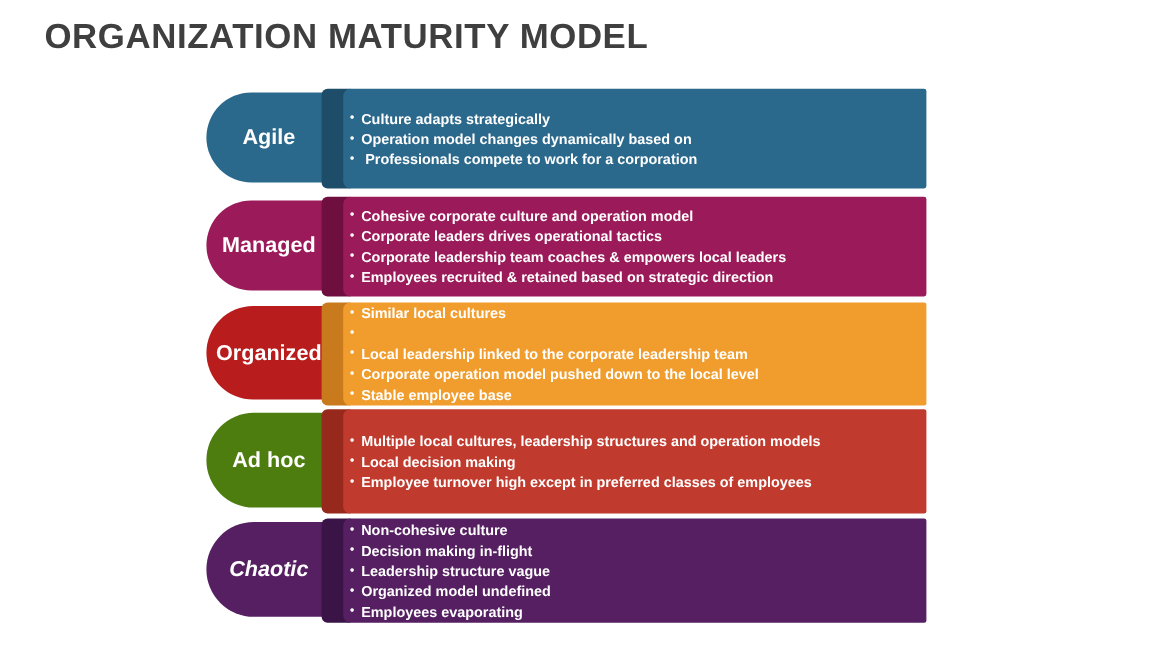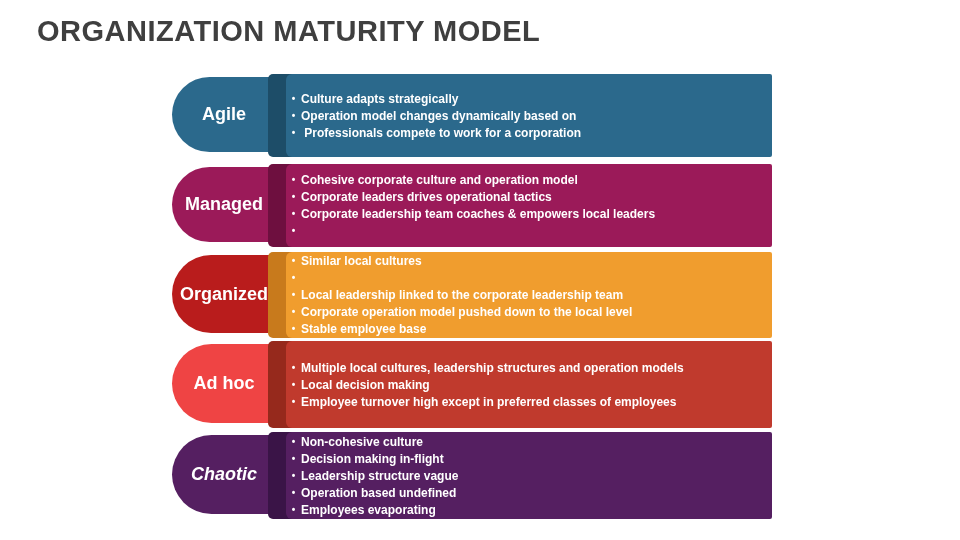--- a/index.html
+++ b/index.html
@@ -168,6 +168,7 @@
             </li>
             <li>
               <span class="dot">•</span>
+              <span class="btext">Employees recruited &amp; retained based on strategic direction</span>
             </li>
           </ul>
     </div>

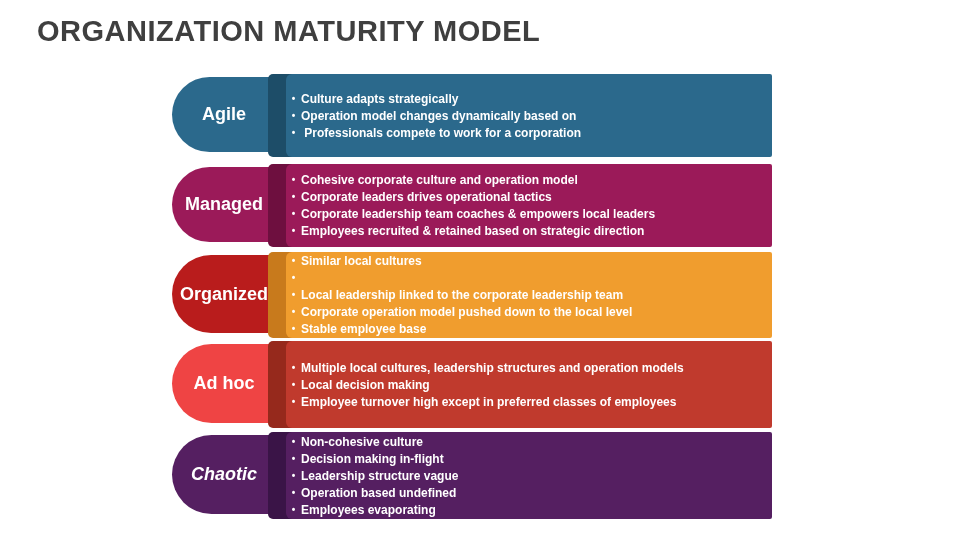--- a/index.html
+++ b/index.html
@@ -203,7 +203,7 @@
     </div>
   </div>
       <div class="row" style="top: 341px; height: 87px;">
-    <div class="pill" style="background: #ef4444;">
+    <div class="pill" style="background: #4d7c0f;">
       <span class="pill-label">Ad hoc</span>
     </div>
     <div class="fold" style="background: rgb(150, 41, 28);"></div>

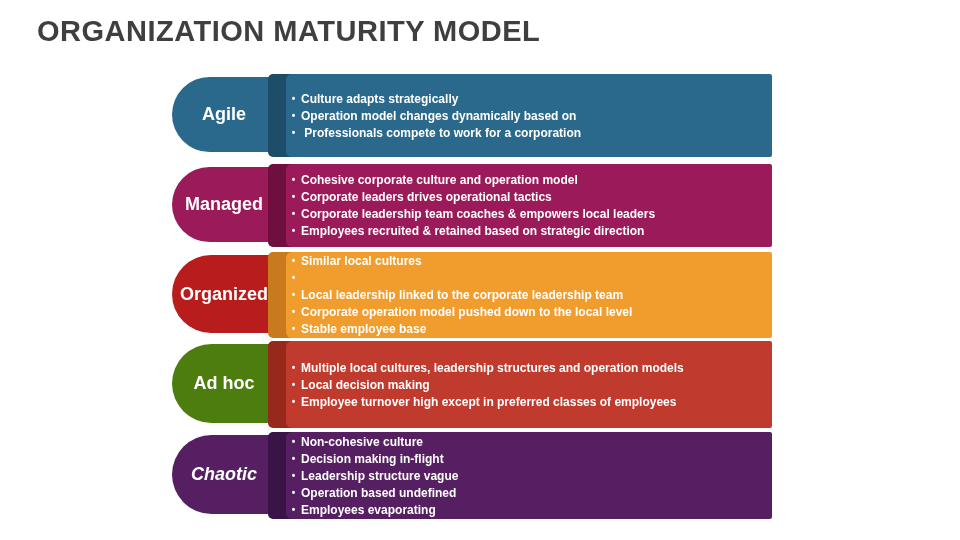--- a/index.html
+++ b/index.html
@@ -245,7 +245,7 @@
             </li>
             <li>
               <span class="dot">•</span>
-              <span class="btext">Operation based undefined</span>
+              <span class="btext">Organized model undefined</span>
             </li>
             <li>
               <span class="dot">•</span>

